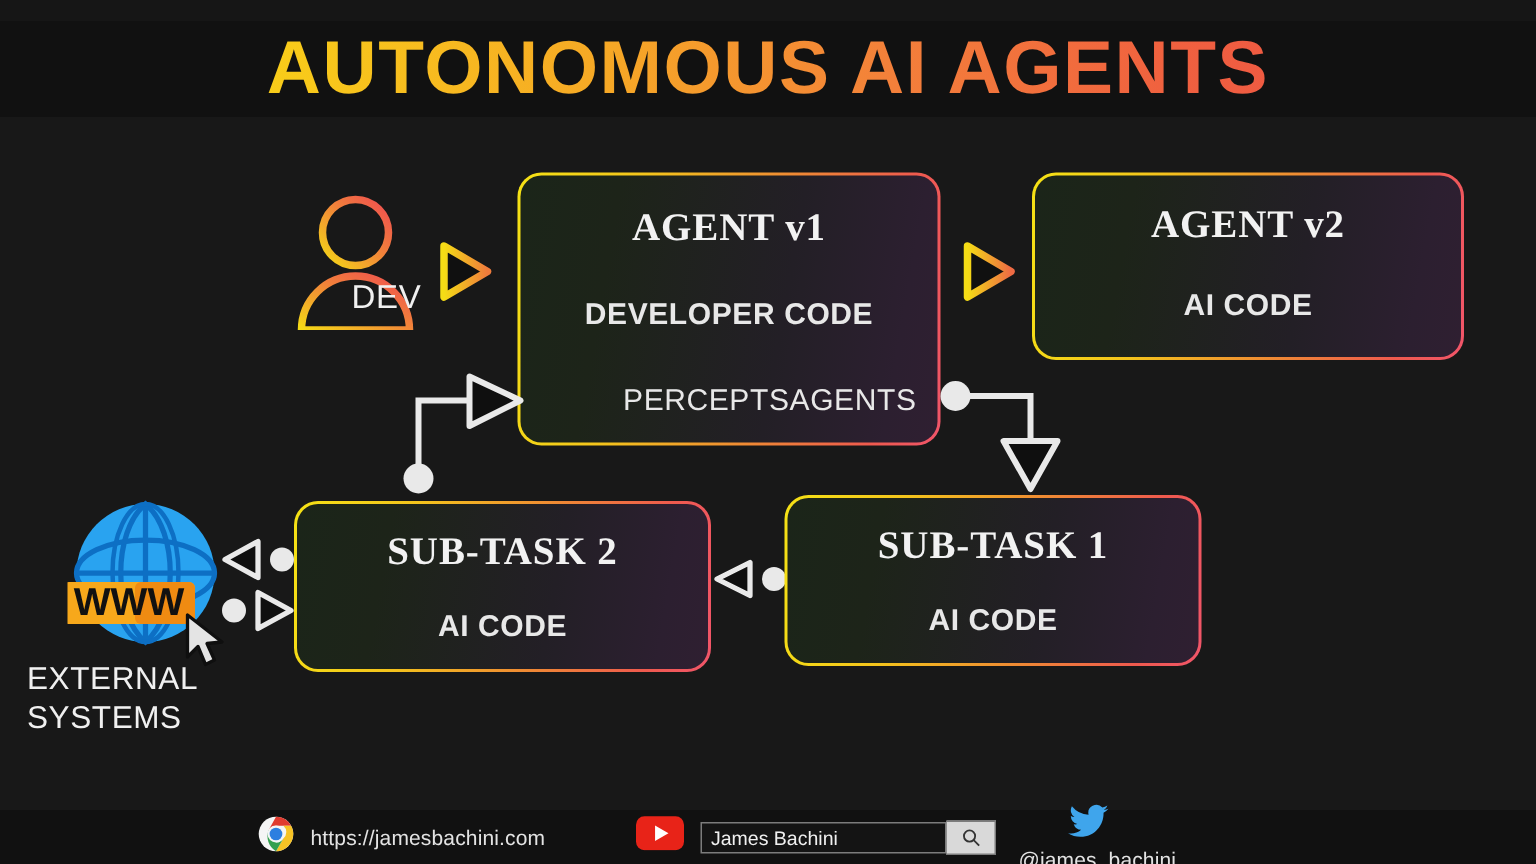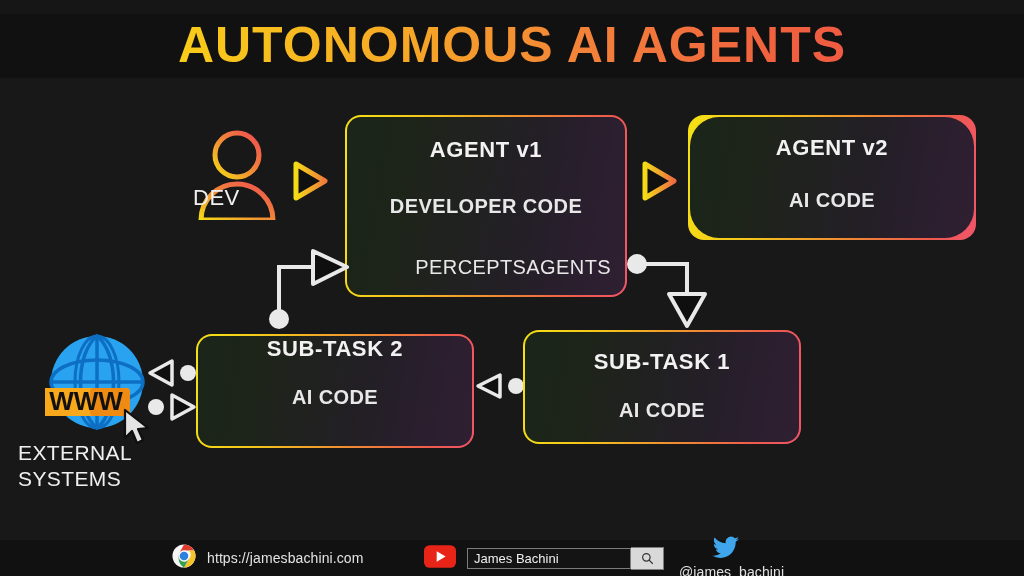--- a/index.html
+++ b/index.html
@@ -51,7 +51,7 @@
     position:relative;
   }
   .box-title {
-    font-size:22px; font-weight:bold; color:#f2f2f2; letter-spacing:0.6px;
+    font-size:26px; font-weight:bold; color:#f2f2f2; letter-spacing:0.6px;font-family:Liberation Serif, serif;
   }
   .box-sub {
     font-size:20px; color:#e8e8e8; font-weight:700; letter-spacing:0.4px;

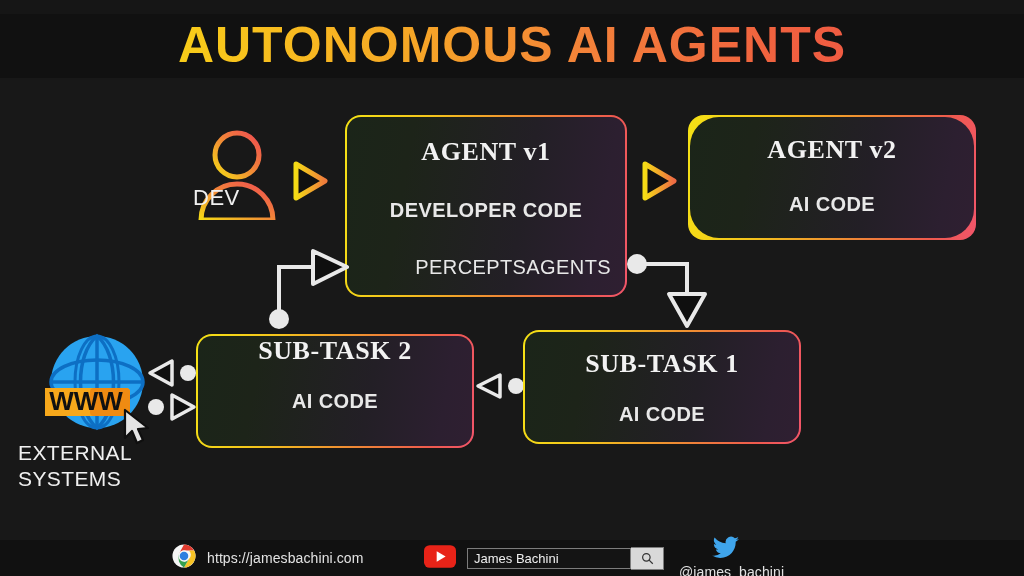--- a/index.html
+++ b/index.html
@@ -69,7 +69,7 @@
   #agent-v1-box .box-sub { margin-top:32px; }
 
   #agent-v2-box { left:688px; top:115px; width:288px; height:125px; }
-  #agent-v2-box .gbox-inner { padding-top:18px;border-radius:29px; }
+  #agent-v2-box .gbox-inner { padding-top:18px; }
   #agent-v2-box .box-sub { margin-top:28px; }
 
   #subtask2-box { left:196px; top:334px; width:278px; height:114px; }

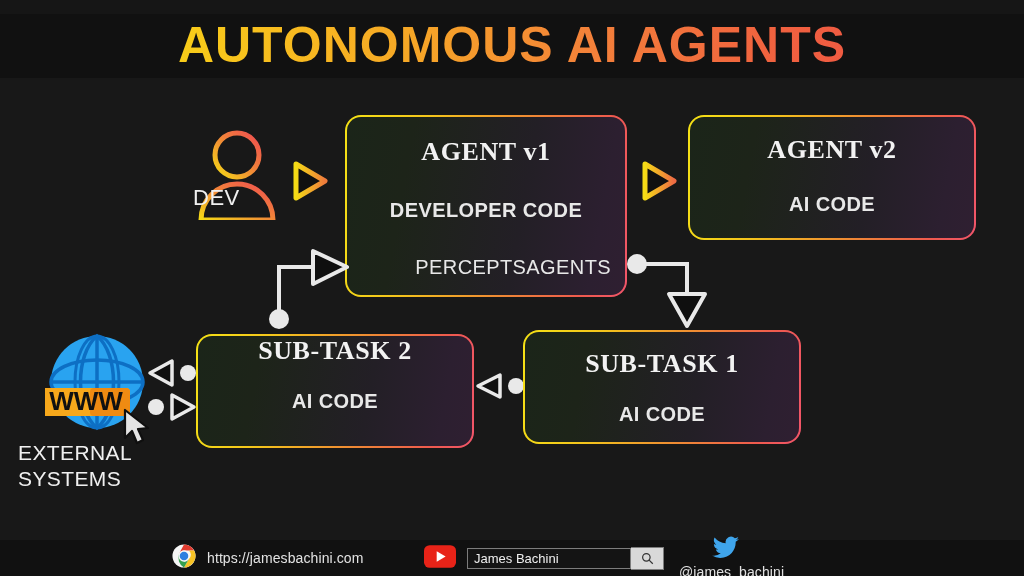--- a/index.html
+++ b/index.html
@@ -84,7 +84,7 @@
   #dev-icon { position:absolute; left:193px; top:128px; width:88px; height:92px; }
   #dev-label {
     position:absolute; left:193px; top:185px; width:88px;
-    text-align:left; font-size:22px; color:#f0f0f0; letter-spacing:0.5px;
+    text-align:right; font-size:22px; color:#f0f0f0; letter-spacing:0.5px;
   }
 
   

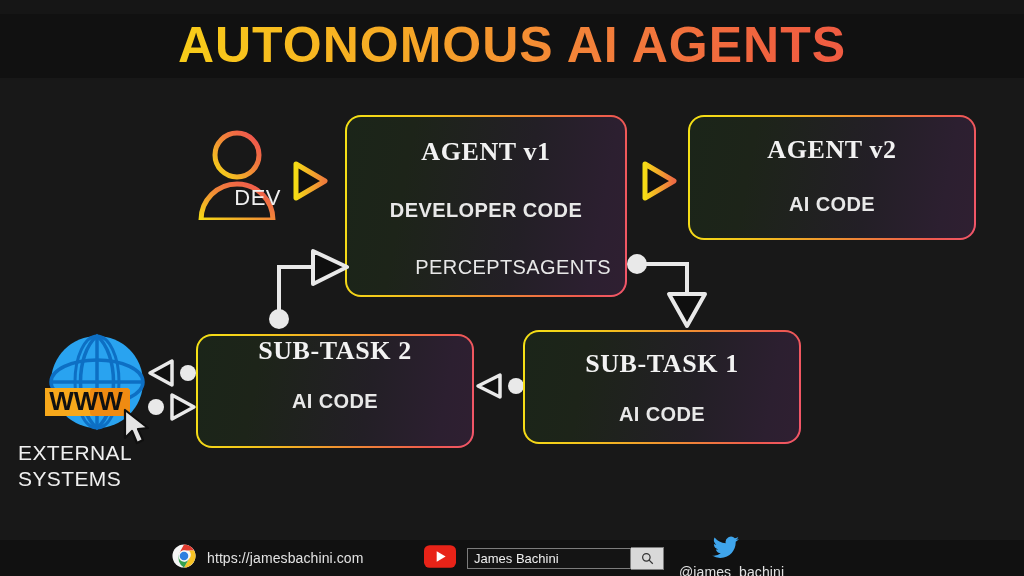--- a/index.html
+++ b/index.html
@@ -73,7 +73,7 @@
   #agent-v2-box .box-sub { margin-top:28px; }
 
   #subtask2-box { left:196px; top:334px; width:278px; height:114px; }
-  #subtask2-box .gbox-inner { }
+  #subtask2-box .gbox-inner { padding-top:17px; }
   #subtask2-box .box-sub { margin-top:24px; }
 
   #subtask1-box { left:523px; top:330px; width:278px; height:114px; }

